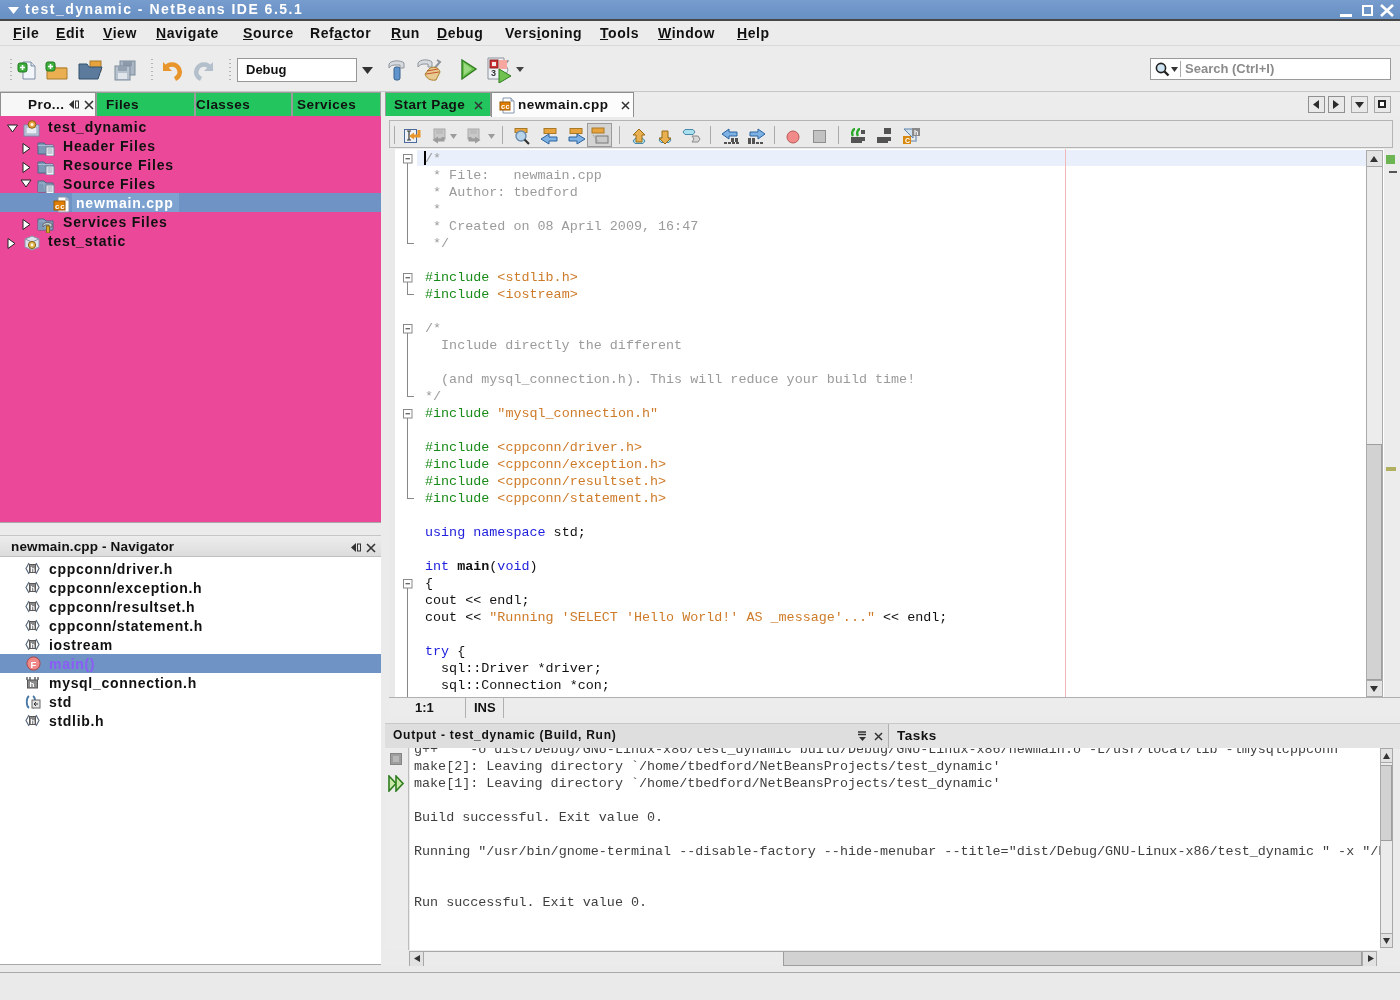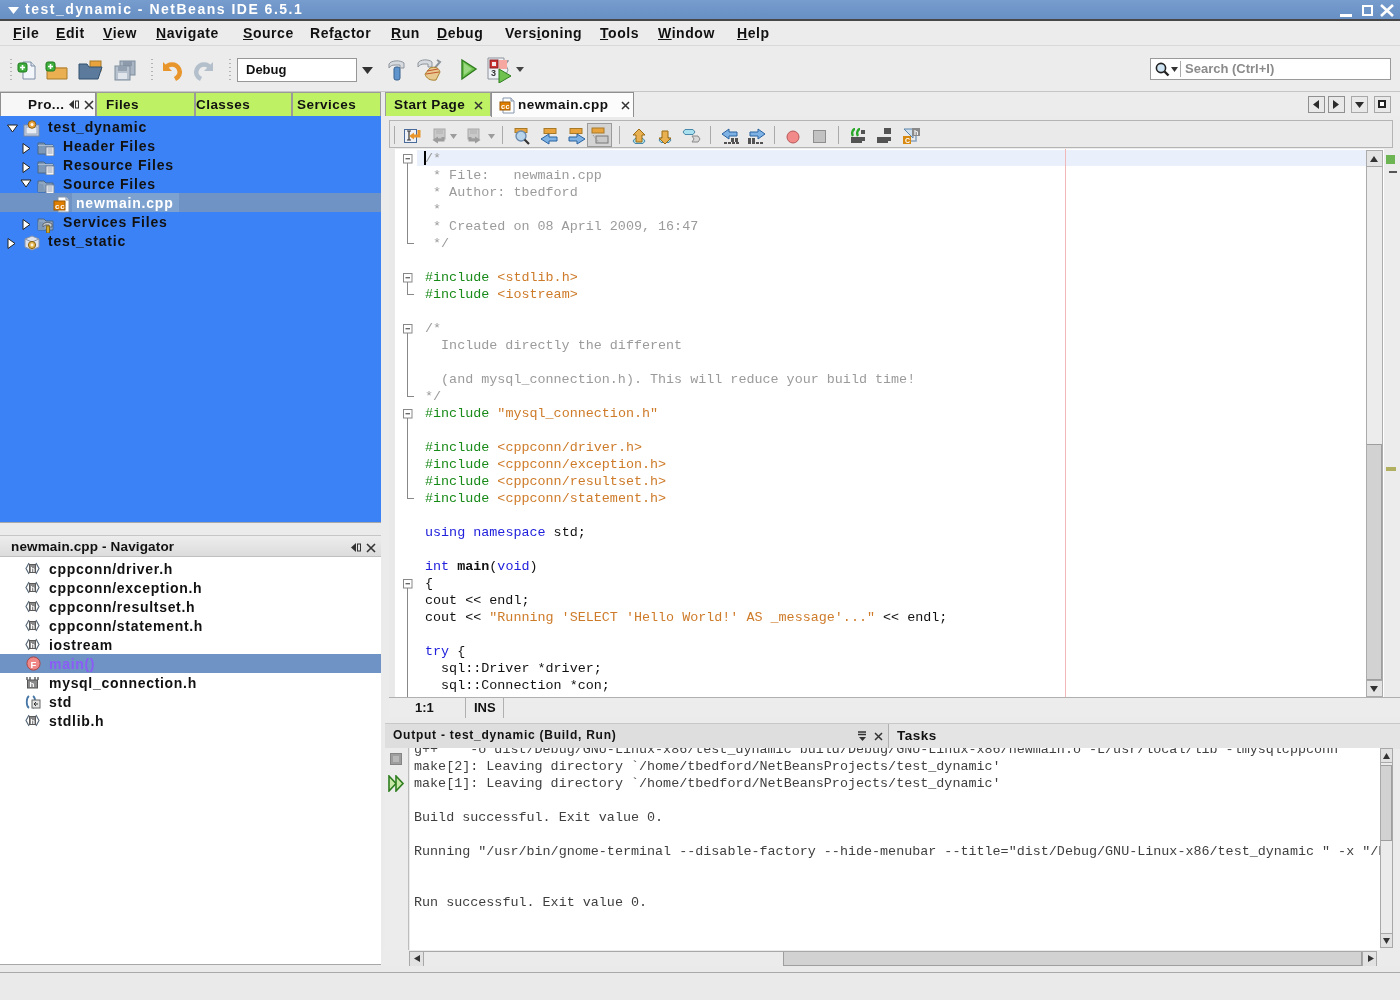--- a/index.html
+++ b/index.html
@@ -8,7 +8,7 @@
 .b{font-weight:bold}
 .mono{font-family:"Liberation Mono",monospace;font-size:13.4px;white-space:pre}
 .u{text-decoration:underline}
-.tab{position:absolute;top:0;height:24px;background:#bef264;border:1px solid #9b9b9b;border-bottom:none;font-weight:bold;line-height:23px;font-size:13.5px;letter-spacing:0.45px}
+.tab{position:absolute;top:0;height:24px;background:#22c55e;border:1px solid #9b9b9b;border-bottom:none;font-weight:bold;line-height:23px;font-size:13.5px;letter-spacing:0.45px}
 .cm{color:#9b9b9b}
 .kw{color:#2121dd}
 .pp{color:#188a18}

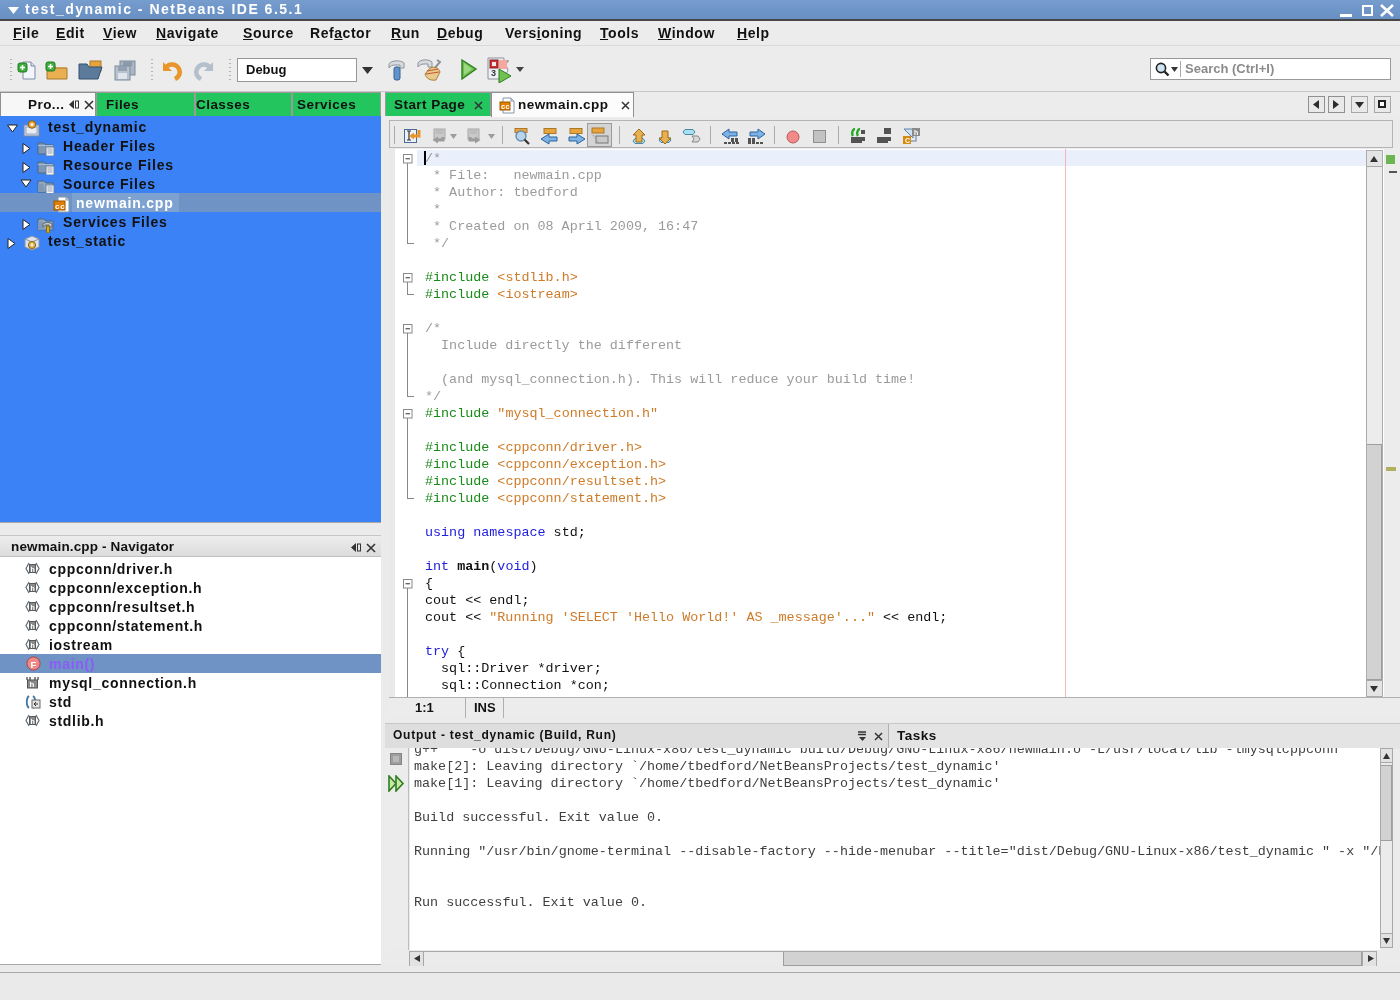--- a/index.html
+++ b/index.html
@@ -162,7 +162,7 @@
     <div class="tab" style="left:292px;width:89px"><span style="margin-left:4px">Services</span></div>
   </div>
 
-  <div class="a" style="left:0;top:24px;width:381px;height:407px;background:#3b82f6;border-bottom:1px solid #a8a8a8">
+  <div class="a" style="left:0;top:24px;width:381px;height:407px;background:#ec4899;border-bottom:1px solid #a8a8a8">
     <div class="a" id="tree" style="left:0;top:0;width:381px;height:406px;font-weight:bold;font-size:14px;letter-spacing:0.8px">
 
       <svg class="a" style="left:7px;top:8px" width="11" height="9">

